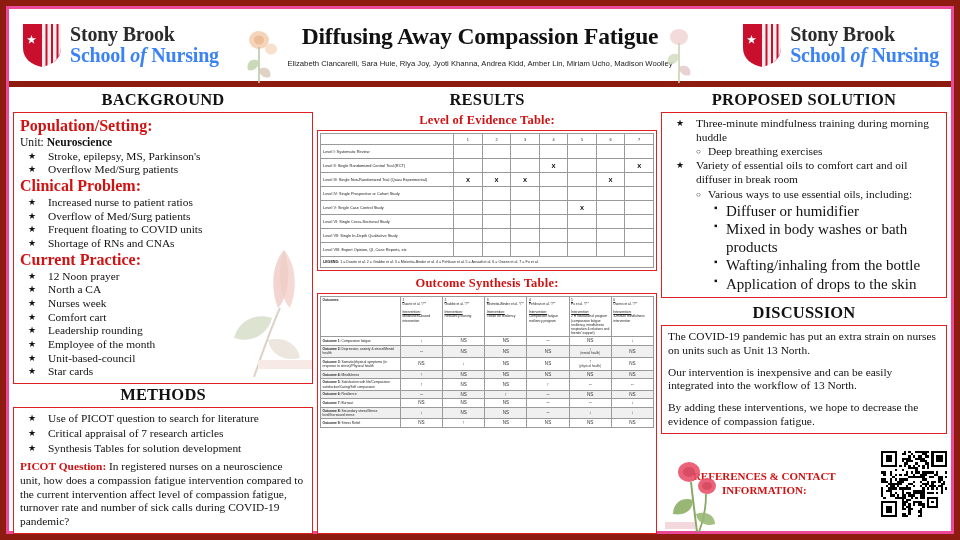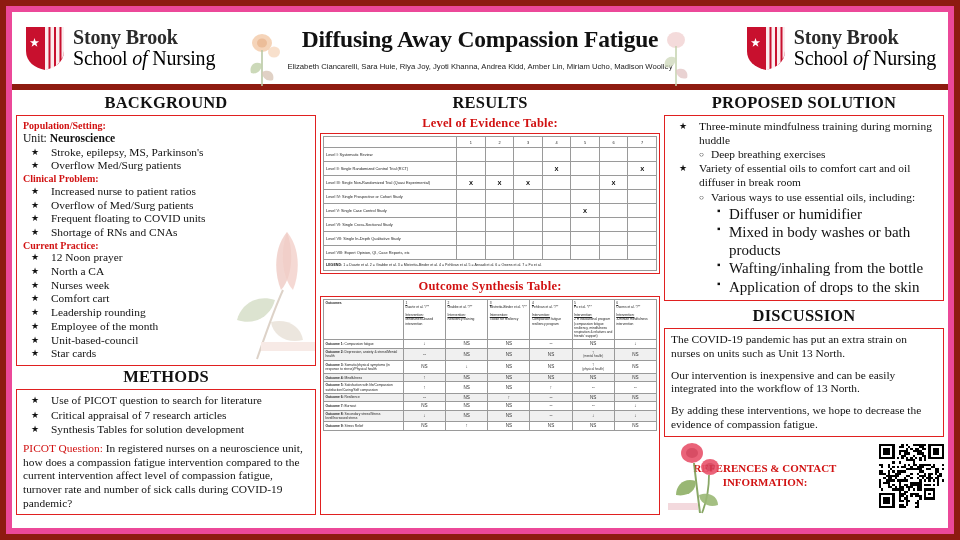--- a/index.html
+++ b/index.html
@@ -13,7 +13,7 @@
     position: absolute; left: 6px; top: 6px;
     width: 948px; height: 528px;
     background: #ffffff;
-    border: 6px solid #ec4899;
+    border: 3px solid #ec4899;
     display: flex; flex-direction: column;
   }
   

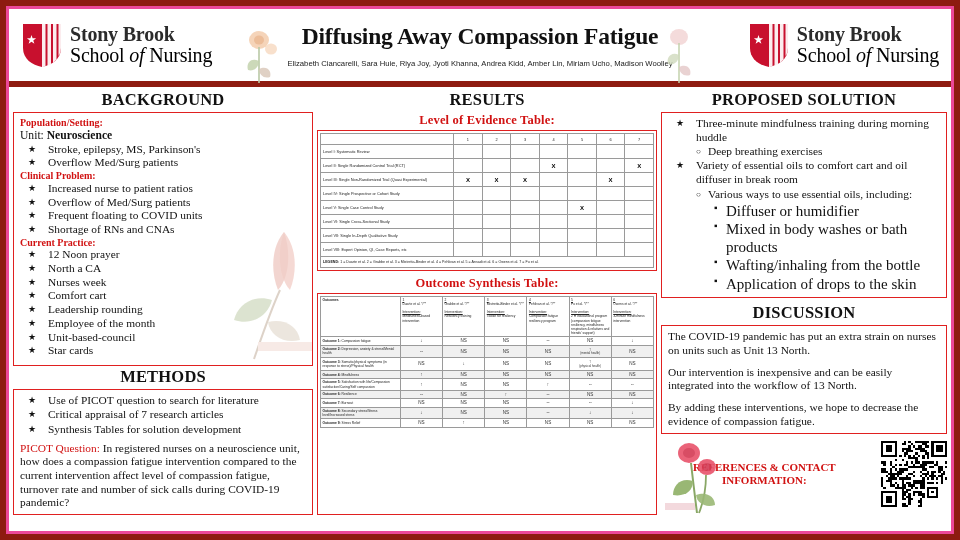--- a/index.html
+++ b/index.html
@@ -27,7 +27,7 @@
   .shield { width: 42px; height: 46px; flex-shrink: 0; }
   .logo-text { line-height: 1.03; }
   .logo-l1 { font-size: 20px; font-weight: bold; color: #2b2b2b; letter-spacing: -0.2px; white-space: nowrap; }
-  .logo-l2 { font-size: 20px; font-weight: normal; color: #000000; letter-spacing: -0.2px; white-space: nowrap; }
+  .logo-l2 { font-size: 20px; font-weight: bold; color: #3b82f6; letter-spacing: -0.2px; white-space: nowrap; }
   .logo-l2 i { font-style: italic; }
   .header-center { flex: 1; text-align: center; padding: 0 4px; }
   .poster-title { font-size: 23.5px; font-weight: bold; color: #111; letter-spacing: -0.2px; margin-bottom: 9px; }

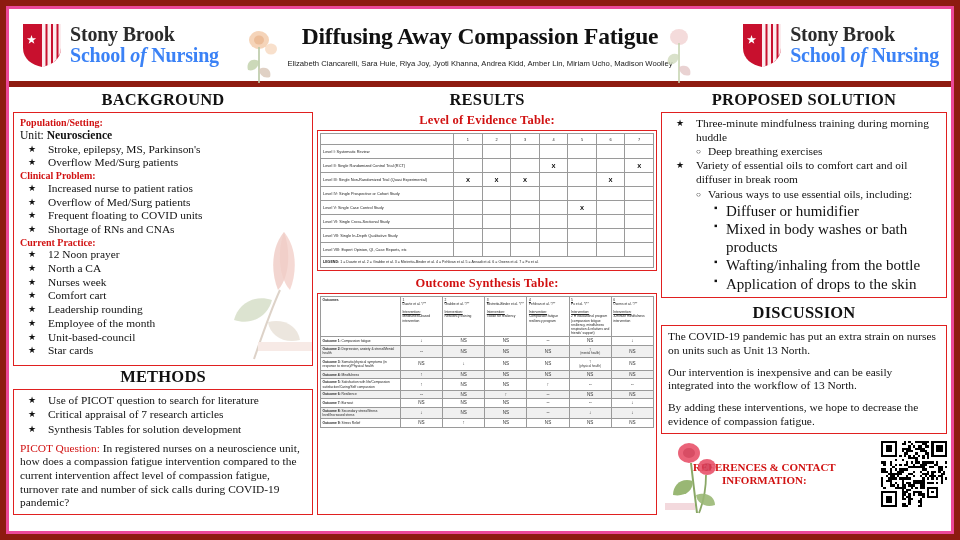--- a/index.html
+++ b/index.html
@@ -45,7 +45,7 @@
   .sec-head.red { color: #d11212; font-size: 12.5px; }
   .box { border: 1.6px solid #e02020; background: #fff; padding: 4px 6px; }
   
-  .lbl { font-weight: bold; color: #d11212; font-size: 10px; line-height: 1.18; }
+  .lbl { font-weight: bold; color: #d11212; font-size: 16px; line-height: 1.18; }
   .plain { font-size: 11.6px; color: #111; line-height: 1.2; }
   .plain b { font-weight: bold; }
   ul.star { list-style: none; margin: 0 0 0 8px; }

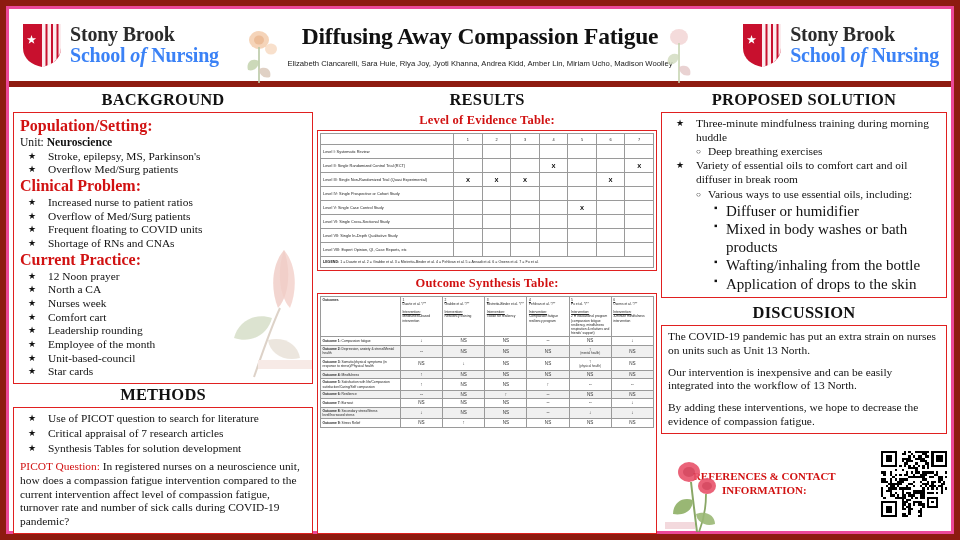--- a/index.html
+++ b/index.html
@@ -61,7 +61,7 @@
   ul.sq > li { font-size: 15px; line-height: 1.22; position: relative; padding-left: 12px; color: #111; }
   ul.sq > li::before { content: "▪"; position: absolute; left: 0; font-size: 10px; top: 0px; }
   .picot { font-size: 11.4px; color: #111; line-height: 1.2; margin-top: 5px; }
-  .picot b { color: #d11212; font-weight: normal; }
+  .picot b { color: #d11212; font-weight: bold; }
   .bg-box { position: relative; overflow: hidden; flex: 1; }
   .methods-box { position: relative; }
   .methods-box ul.star > li { margin-bottom: 1px; }

